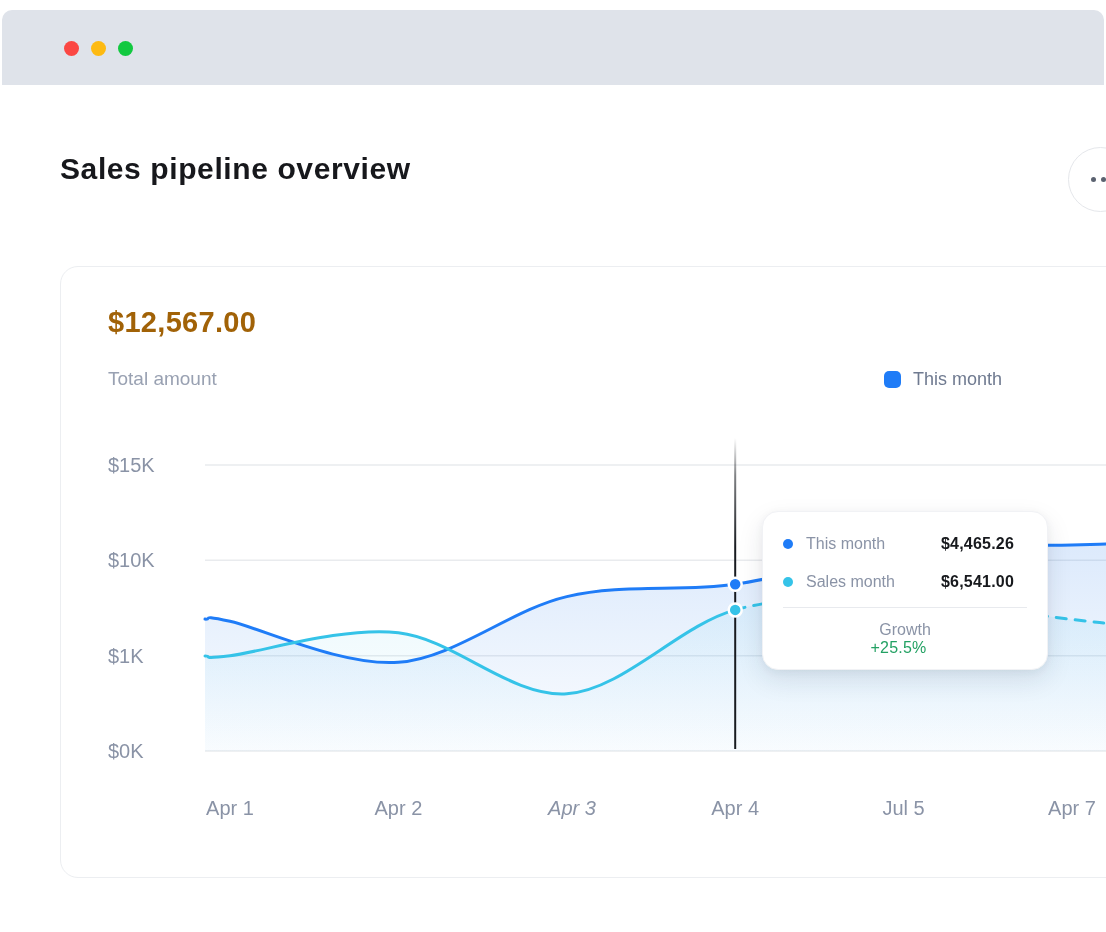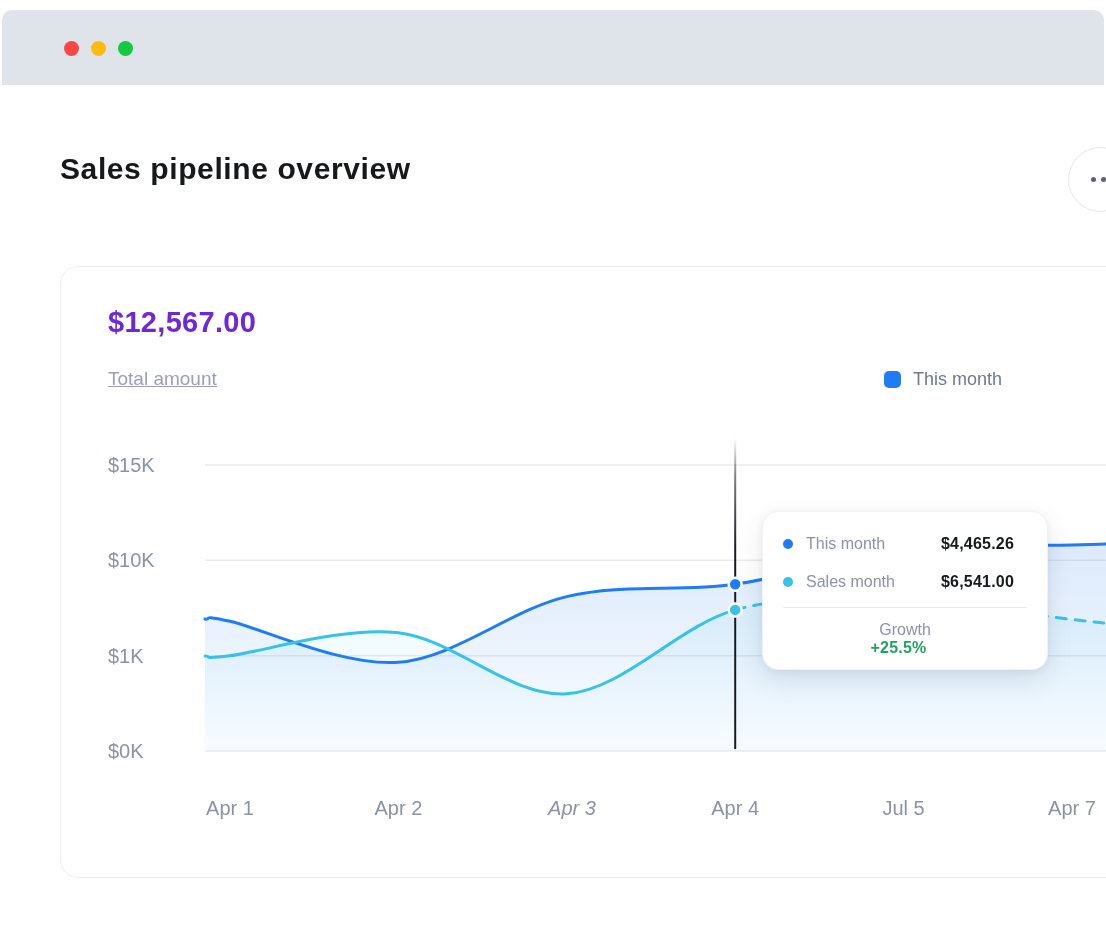--- a/index.html
+++ b/index.html
@@ -25,7 +25,7 @@
   
   .card{position:absolute;left:60px;top:258px;width:1070px;height:612px;background:#fff;
     border:1.5px solid #eceef1;border-radius:18px;}
-  .amount{position:absolute;left:108px;top:298px;font-size:29px;font-weight:700;color:#6d28d9;
+  .amount{position:absolute;left:108px;top:298px;font-size:29px;font-weight:700;color:#a16207;
     letter-spacing:.3px;}
   .amount-label{position:absolute;left:108px;top:360px;font-size:19px;color:#99a1b2;text-decoration:underline;}
   .legend{position:absolute;left:884px;top:361px;display:flex;align-items:center;}

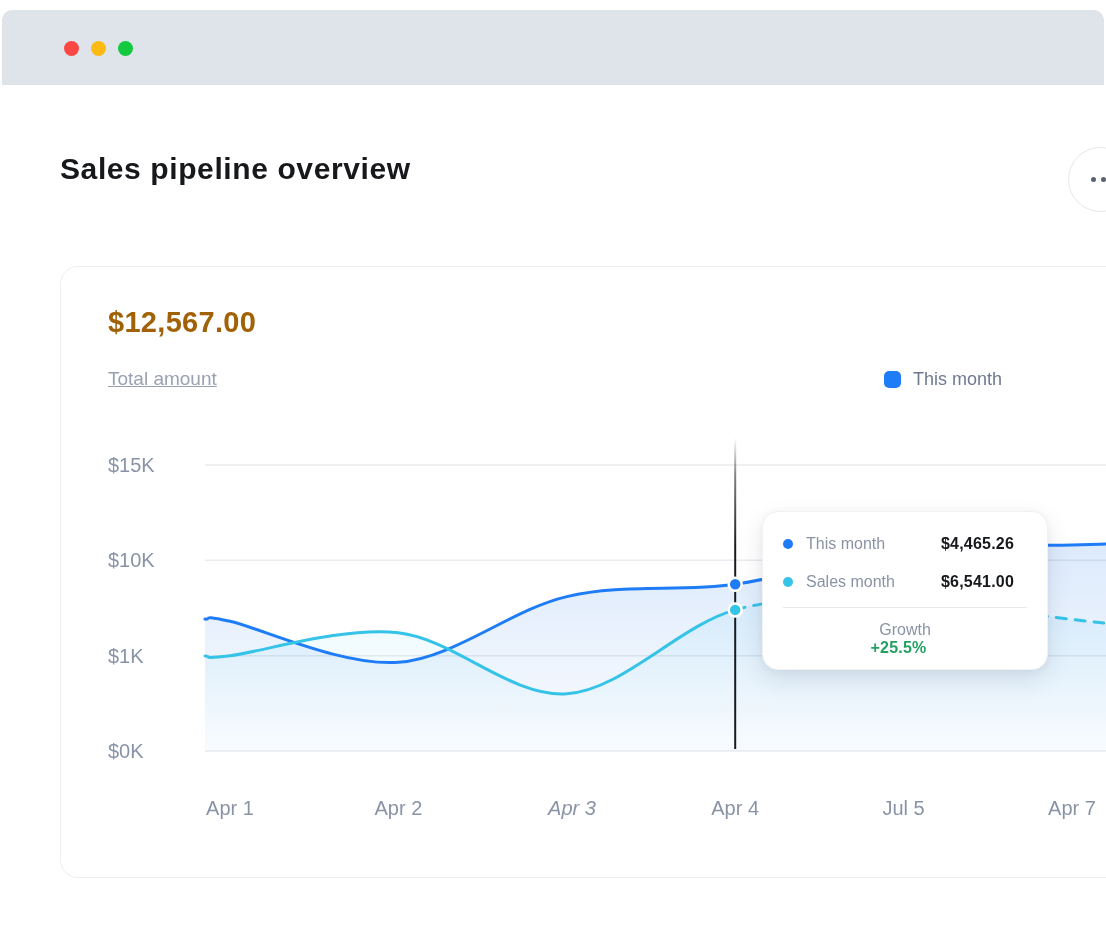--- a/index.html
+++ b/index.html
@@ -27,7 +27,7 @@
     border:1.5px solid #eceef1;border-radius:18px;}
   .amount{position:absolute;left:108px;top:298px;font-size:29px;font-weight:700;color:#a16207;
     letter-spacing:.3px;}
-  .amount-label{position:absolute;left:108px;top:360px;font-size:19px;color:#99a1b2;text-decoration:underline;}
+  .amount-label{position:absolute;left:108px;top:360px;font-size:19px;color:#99a1b2;}
   .legend{position:absolute;left:884px;top:361px;display:flex;align-items:center;}
   .legend-swatch{width:17px;height:17px;border-radius:5px;margin-right:12px;}
   .legend-label{font-size:18px;color:#6f7a90;}

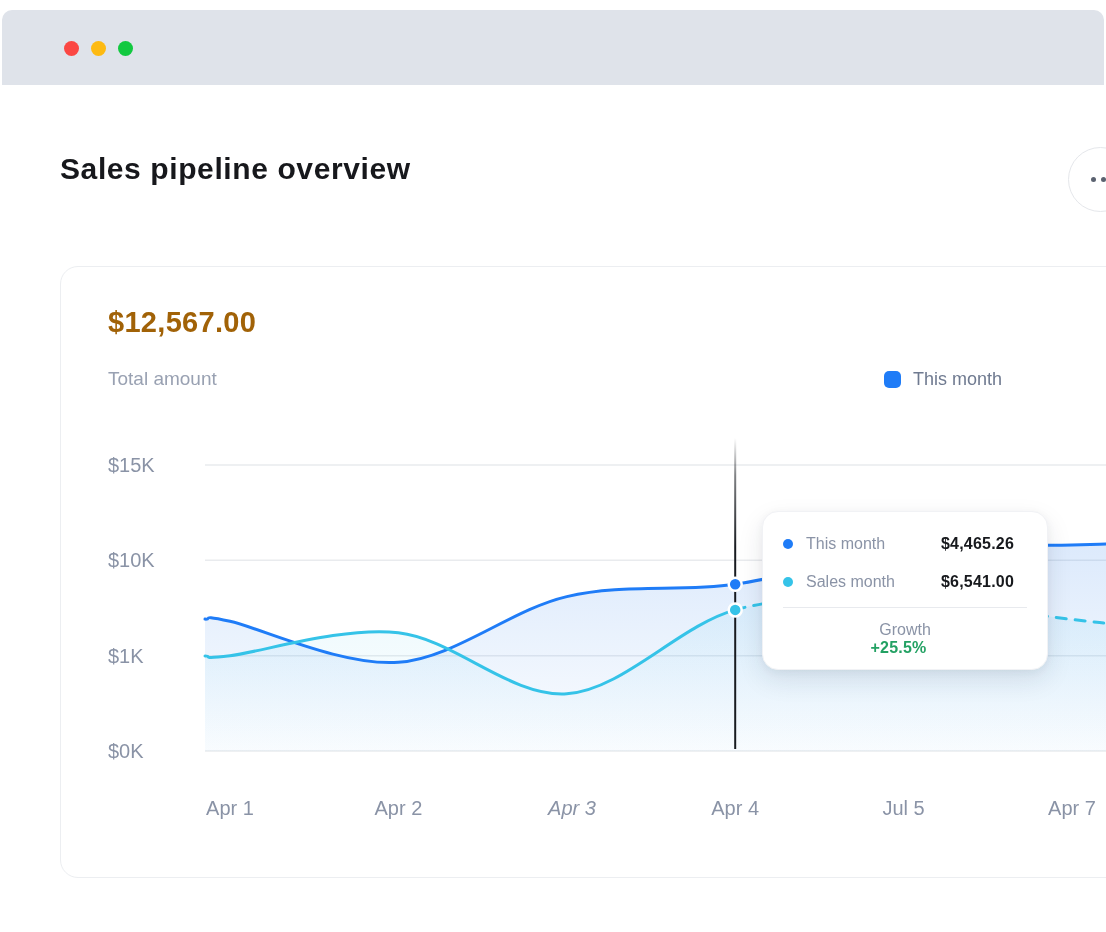--- a/index.html
+++ b/index.html
@@ -49,7 +49,7 @@
   .tt-value{font-size:16px;font-weight:700;color:#17191d;padding-right:13px;letter-spacing:.2px;}
   .tt-divider{height:1px;background:#e8eaee;margin:10px 0 13px 0;}
   .tt-growth{display:flex;align-items:center;height:26px;flex-direction:column;}
-  .tt-growth .tt-value{font-weight:700;}
+  .tt-growth .tt-value{font-weight:400;}
 </style>
 </head>
 <body>

